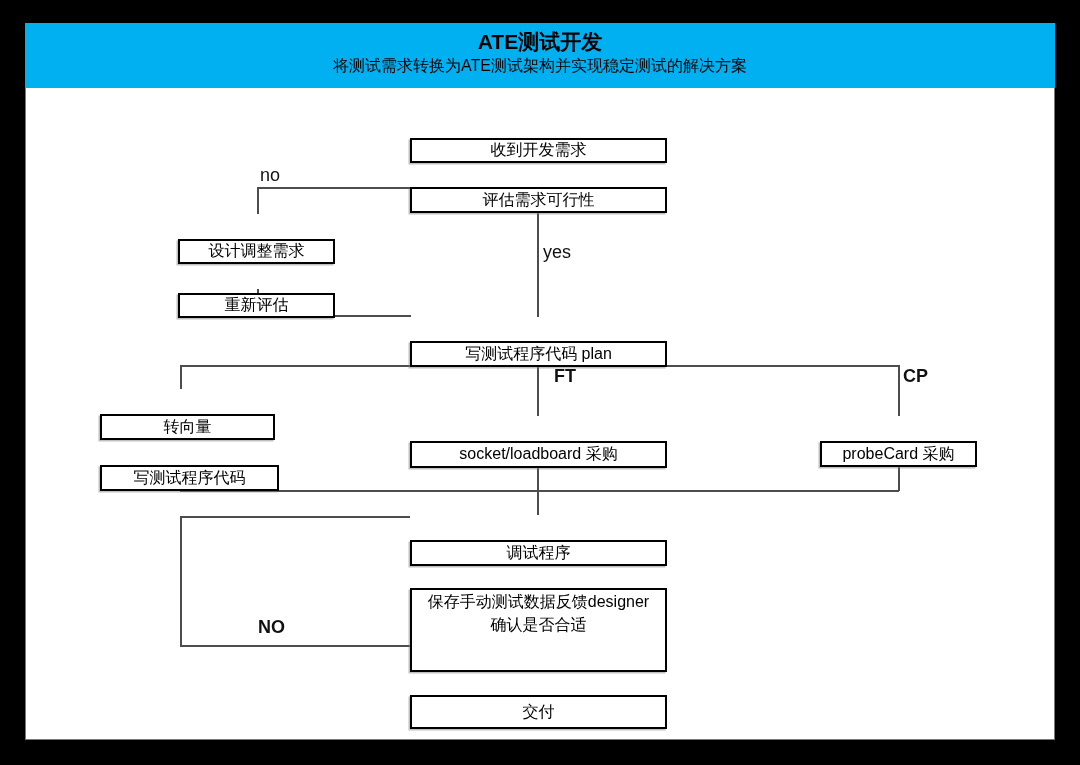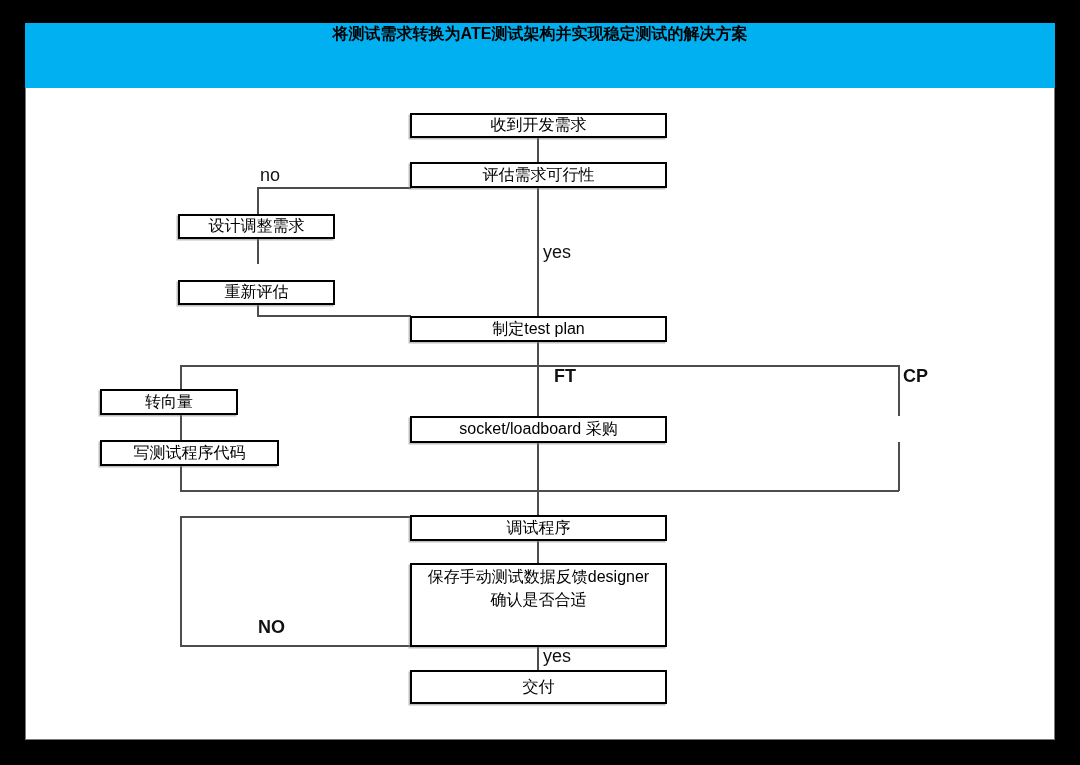--- a/index.html
+++ b/index.html
@@ -80,6 +80,7 @@
   <div class="slide"></div>
 
   <div class="banner">
+    <div class="banner-title">ATE测试开发</div>
     <div class="banner-subtitle">将测试需求转换为ATE测试架构并实现稳定测试的解决方案</div>
   </div>
 

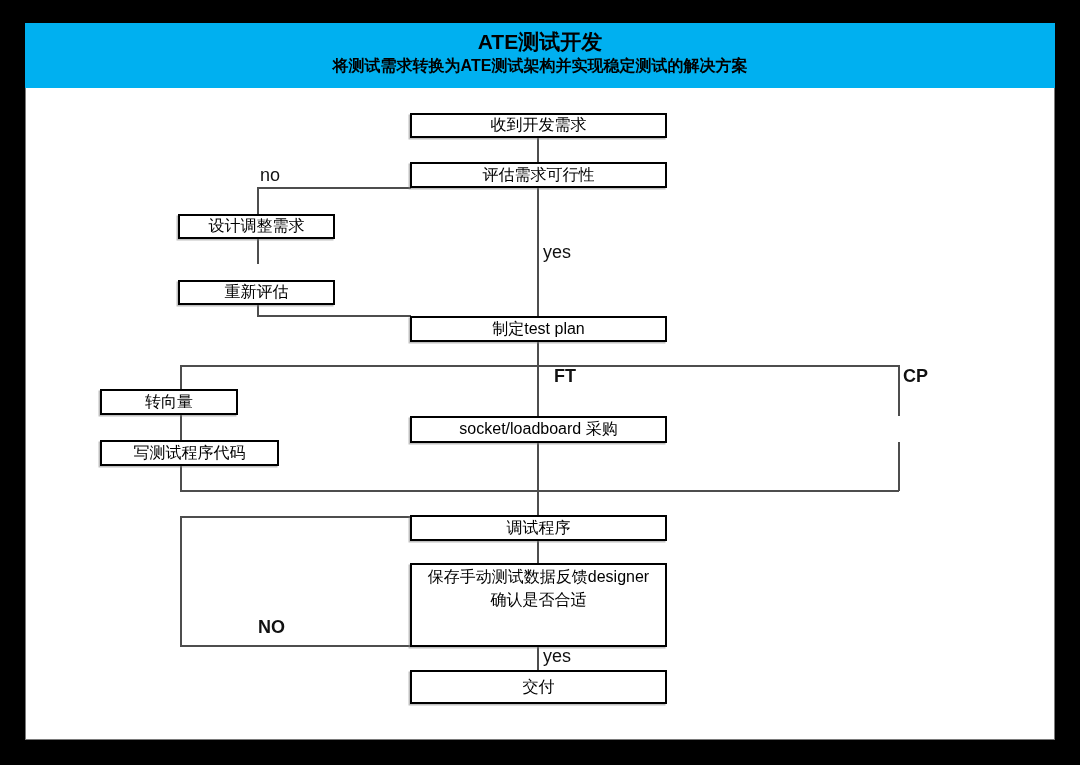--- a/index.html
+++ b/index.html
@@ -16,7 +16,7 @@
     background:#00B0F0;color:#000;text-align:center;box-sizing:border-box;
   }
   .banner-title{margin-top:6px;font-size:21px;font-weight:bold;line-height:26px;}
-  .banner-subtitle{font-size:16px;font-weight:700;line-height:22px;}
+  .banner-subtitle{font-size:16px;font-weight:400;line-height:22px;}
   .node{
     position:absolute;background:#fff;border:2.5px solid #000;box-sizing:border-box;
     display:flex;align-items:center;justify-content:center;

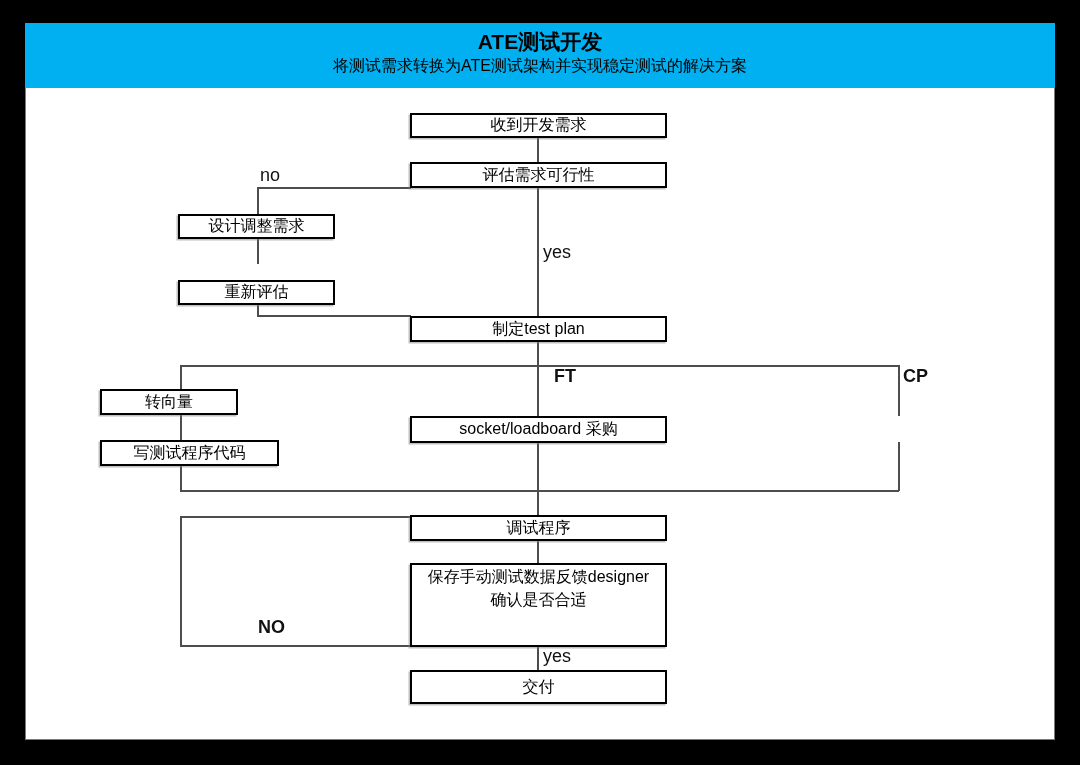--- a/index.html
+++ b/index.html
@@ -22,6 +22,7 @@
     display:flex;align-items:center;justify-content:center;
     font-size:16px;color:#000;text-align:center;
     box-shadow:-1.5px 1.5px 0 rgba(130,130,130,.5);
+    margin-top:25px;
   }
   
   #n-receive   {left:410px;top:113px;width:257px;height:25px;}

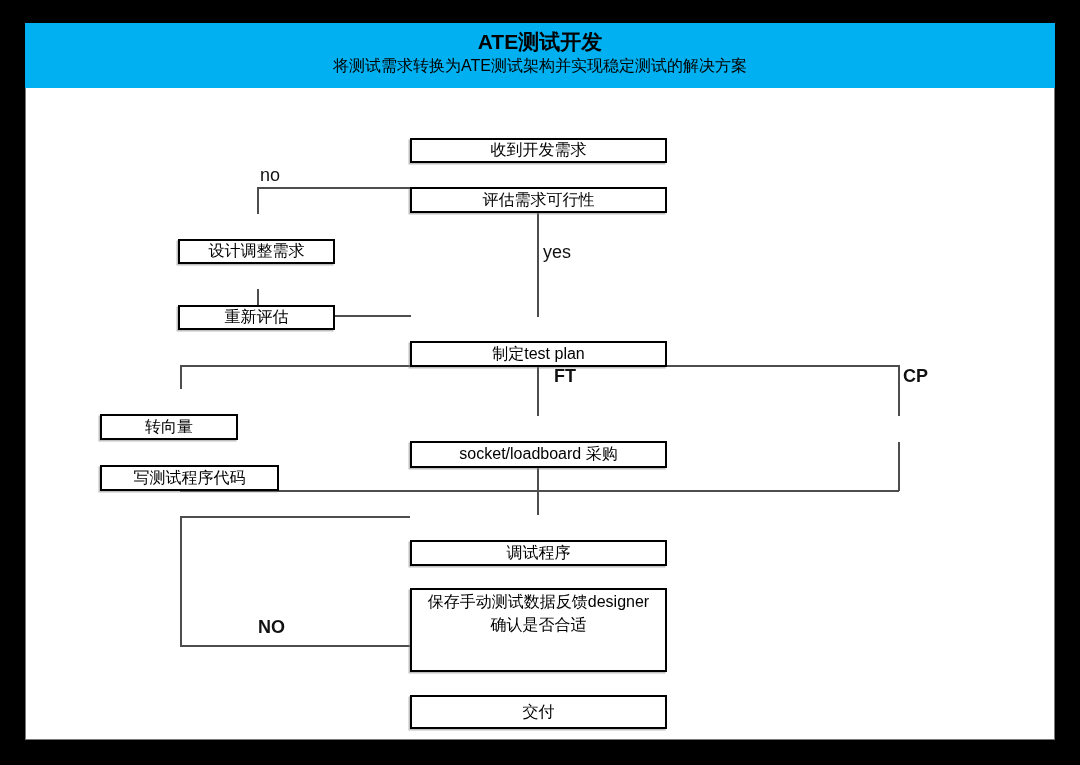--- a/index.html
+++ b/index.html
@@ -28,7 +28,7 @@
   #n-receive   {left:410px;top:113px;width:257px;height:25px;}
   #n-evaluate  {left:410px;top:162px;width:257px;height:26px;}
   #n-design    {left:178px;top:214px;width:157px;height:25px;}
-  #n-reeval    {left:178px;top:280px;width:157px;height:25px;}
+  #n-reeval    {left:178px;top:268px;width:157px;height:25px;}
   #n-testplan  {left:410px;top:316px;width:257px;height:26px;}
   #n-vector    {left:100px;top:389px;width:138px;height:26px;}
   #n-writecode {left:100px;top:440px;width:179px;height:26px;}

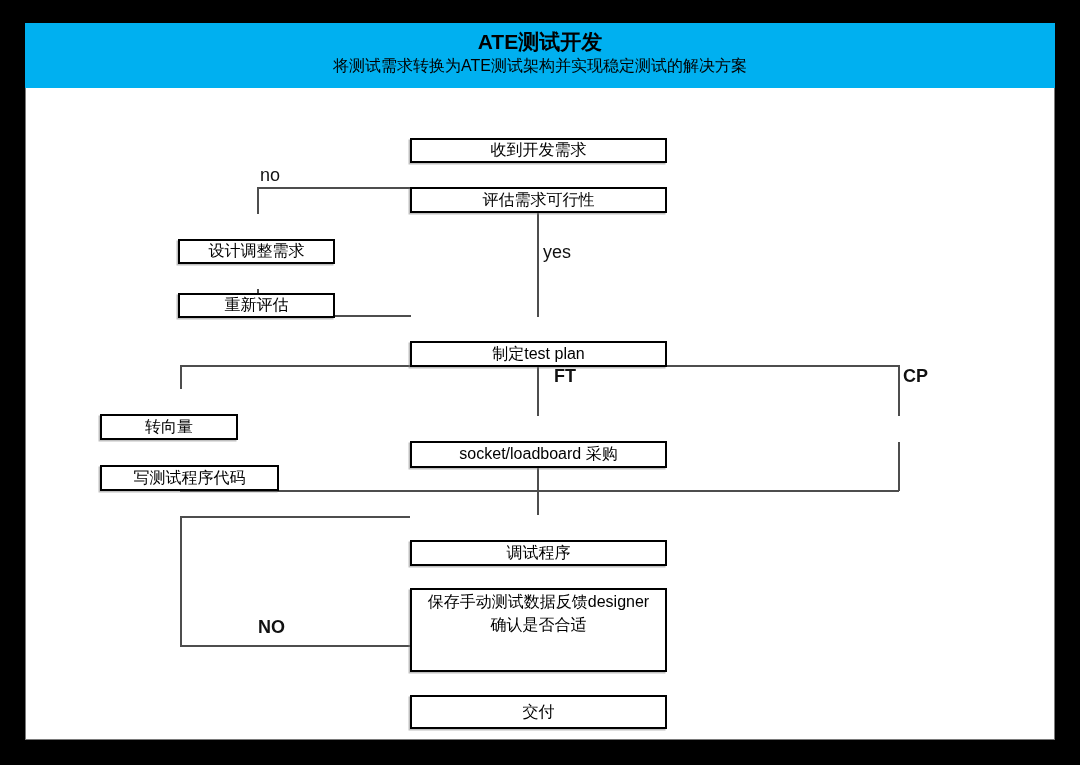--- a/index.html
+++ b/index.html
@@ -119,7 +119,7 @@
   <div class="node" id="n-design">设计调整需求</div>
   <div class="node" id="n-evaluate">评估需求可行性</div>
   <div class="node" id="n-reeval">重新评估</div>
-  <div class="node" id="n-testplan">制定test plan</div>
+  <div class="node" id="n-testplan">写测试程序代码 plan</div>
   <div class="node" id="n-vector">转向量</div>
   <div class="node" id="n-writecode">写测试程序代码</div>
   <div class="node" id="n-socket">socket/loadboard 采购</div>

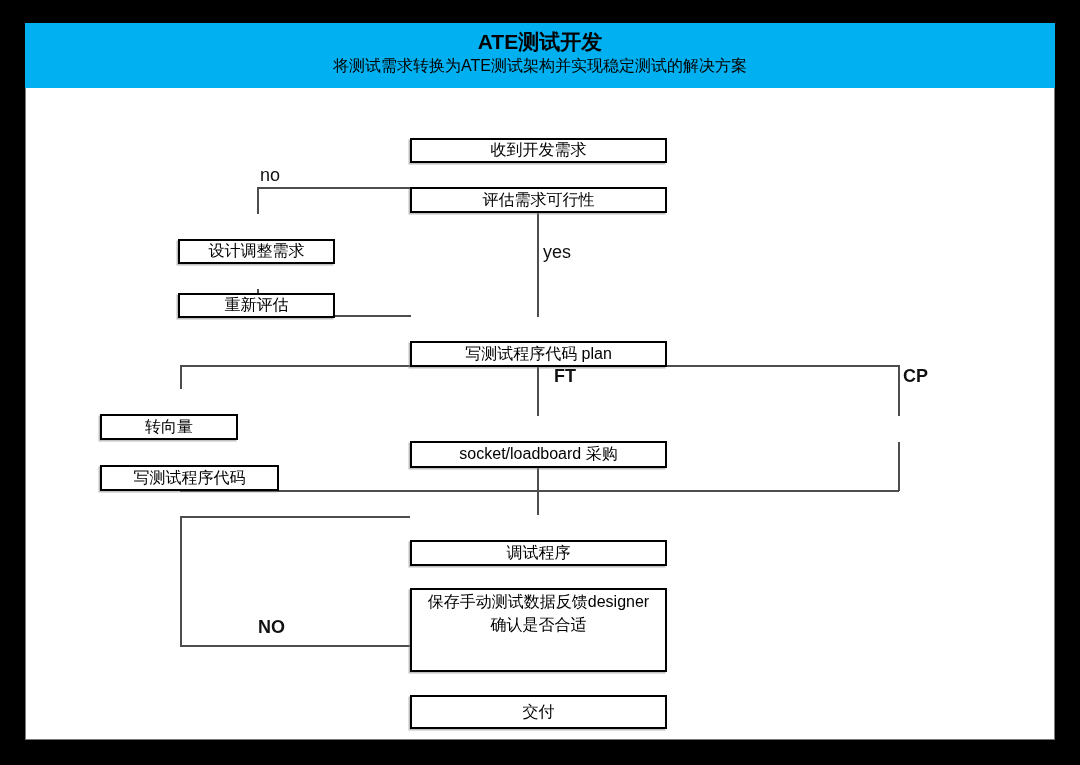--- a/index.html
+++ b/index.html
@@ -30,7 +30,7 @@
   #n-design    {left:178px;top:214px;width:157px;height:25px;}
   #n-reeval    {left:178px;top:268px;width:157px;height:25px;}
   #n-testplan  {left:410px;top:316px;width:257px;height:26px;}
-  #n-vector    {left:100px;top:389px;width:138px;height:26px;}
+  #n-vector    {left:100px;top:389px;width:175px;height:26px;}
   #n-writecode {left:100px;top:440px;width:179px;height:26px;}
   #n-socket    {left:410px;top:416px;width:257px;height:27px;}
   #n-probecard {left:820px;top:416px;width:157px;height:26px;}

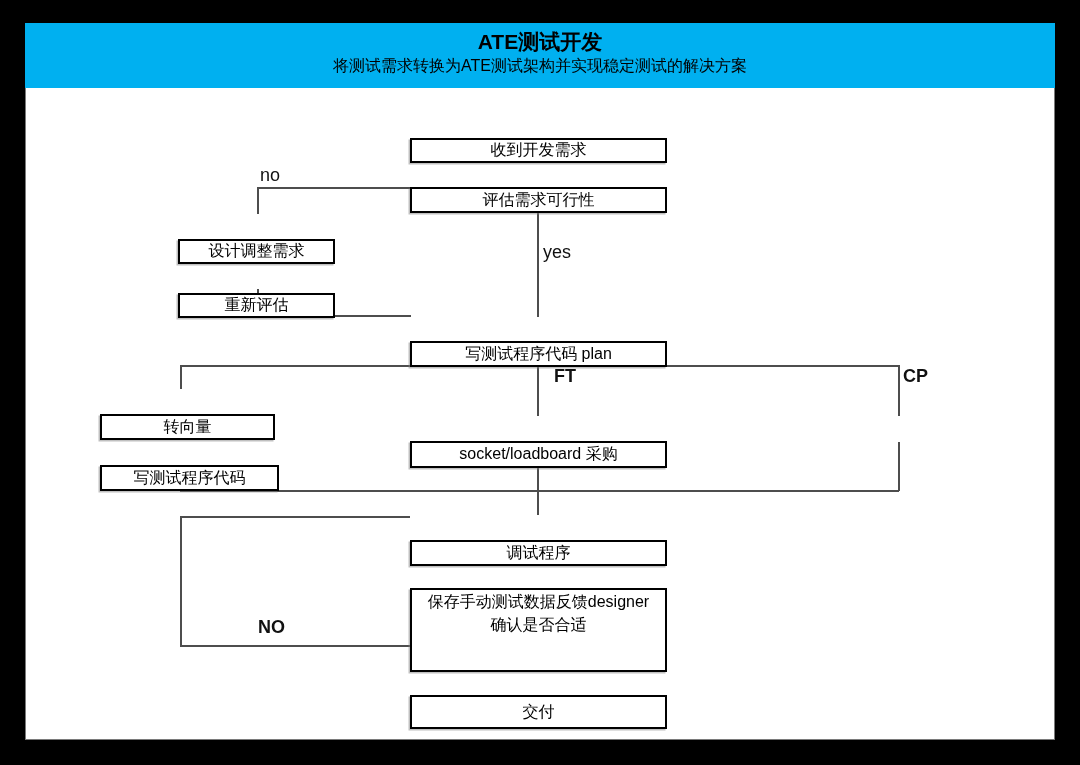--- a/index.html
+++ b/index.html
@@ -123,6 +123,7 @@
   <div class="node" id="n-vector">转向量</div>
   <div class="node" id="n-writecode">写测试程序代码</div>
   <div class="node" id="n-socket">socket/loadboard 采购</div>
+  <div class="node" id="n-probecard">probeCard 采购</div>
   <div class="node" id="n-debug">调试程序</div>
   <div class="node" id="n-save">
     <div>保存手动测试数据反馈designer</div>

